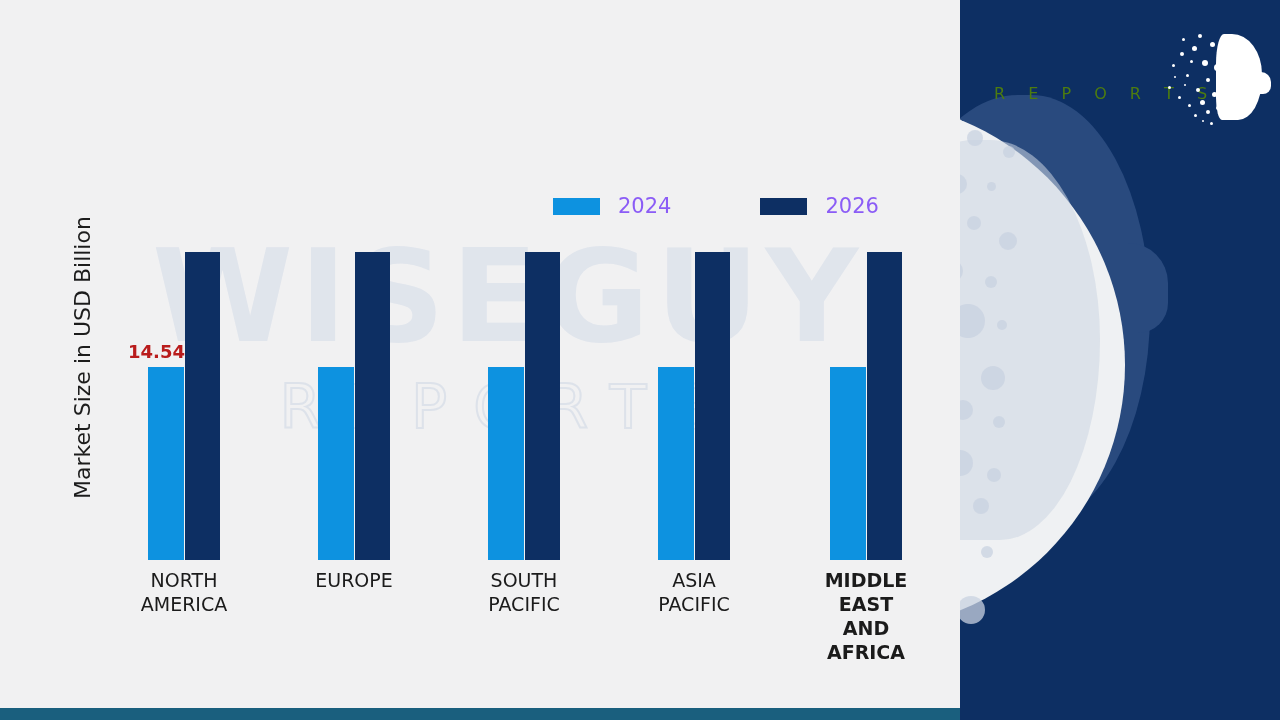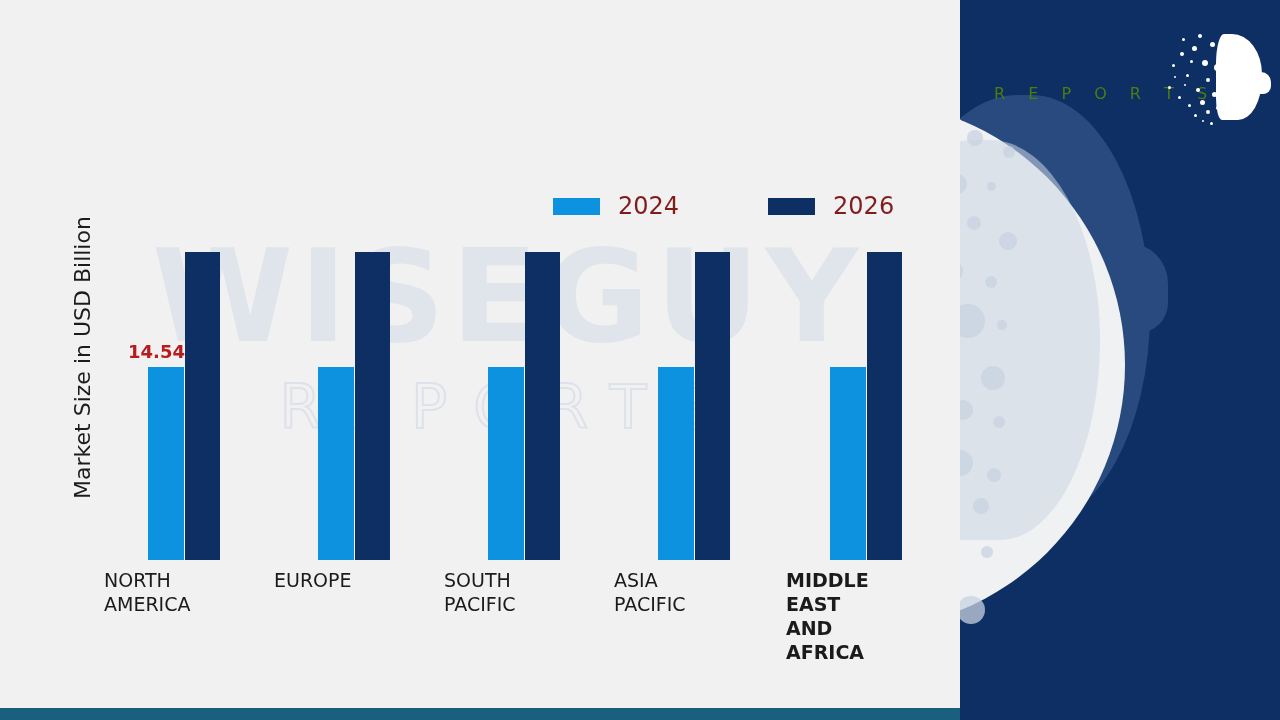--- a/index.html
+++ b/index.html
@@ -108,7 +108,7 @@
   .legend-item { display:flex; align-items:center; }
   .legend-item + .legend-item { margin-left:89px; }
   .legend-swatch { width:47px; height:17px; }
-  .legend-label { margin-left:18px; font-size:24px; color:#7f1d1d; }
+  .legend-label { margin-left:18px; font-size:21px; color:#8b5cf6; }
 
   .plot { position:absolute; left:0; top:0; width:960px; height:720px; }
   .bar { position:absolute; bottom:160px; }

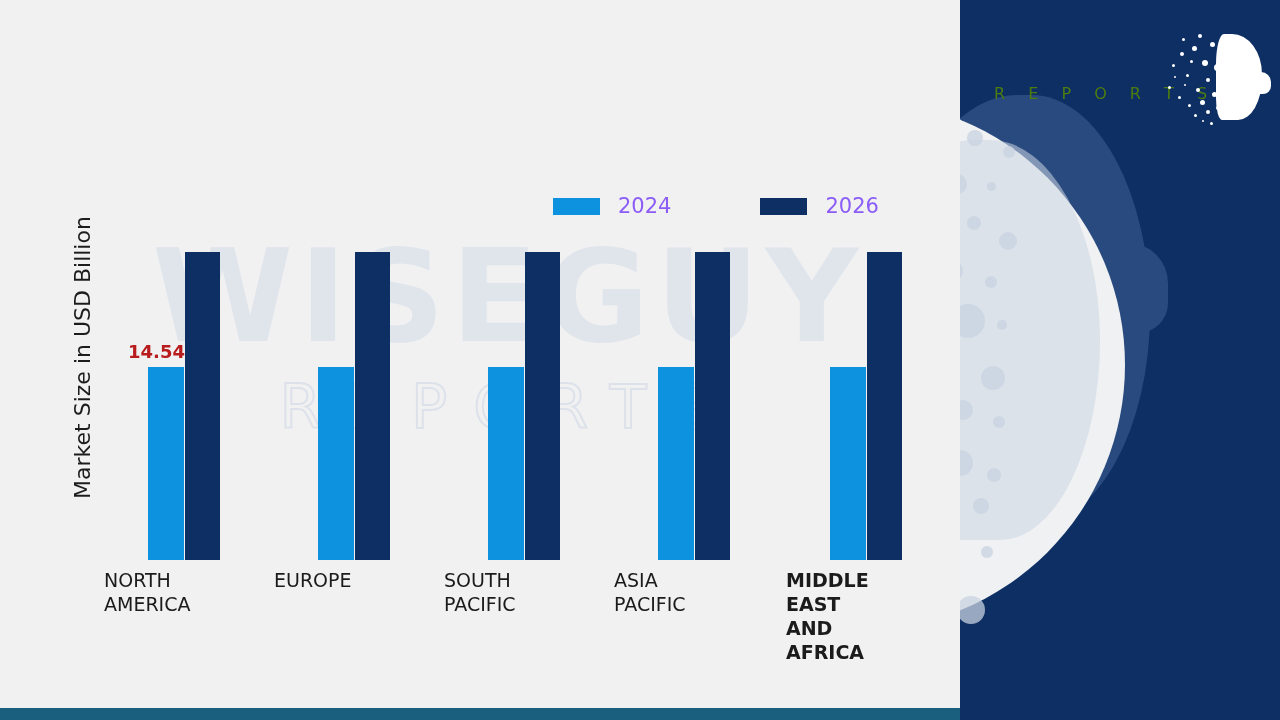--- a/index.html
+++ b/index.html
@@ -117,7 +117,7 @@
     white-space:nowrap;
   }
   .cat-label {
-    position:absolute; text-align:left;
+    position:absolute; text-align:center;
     font-size:19px; color:#1b1b1b; line-height:24px;
     white-space:pre-line;
   }

